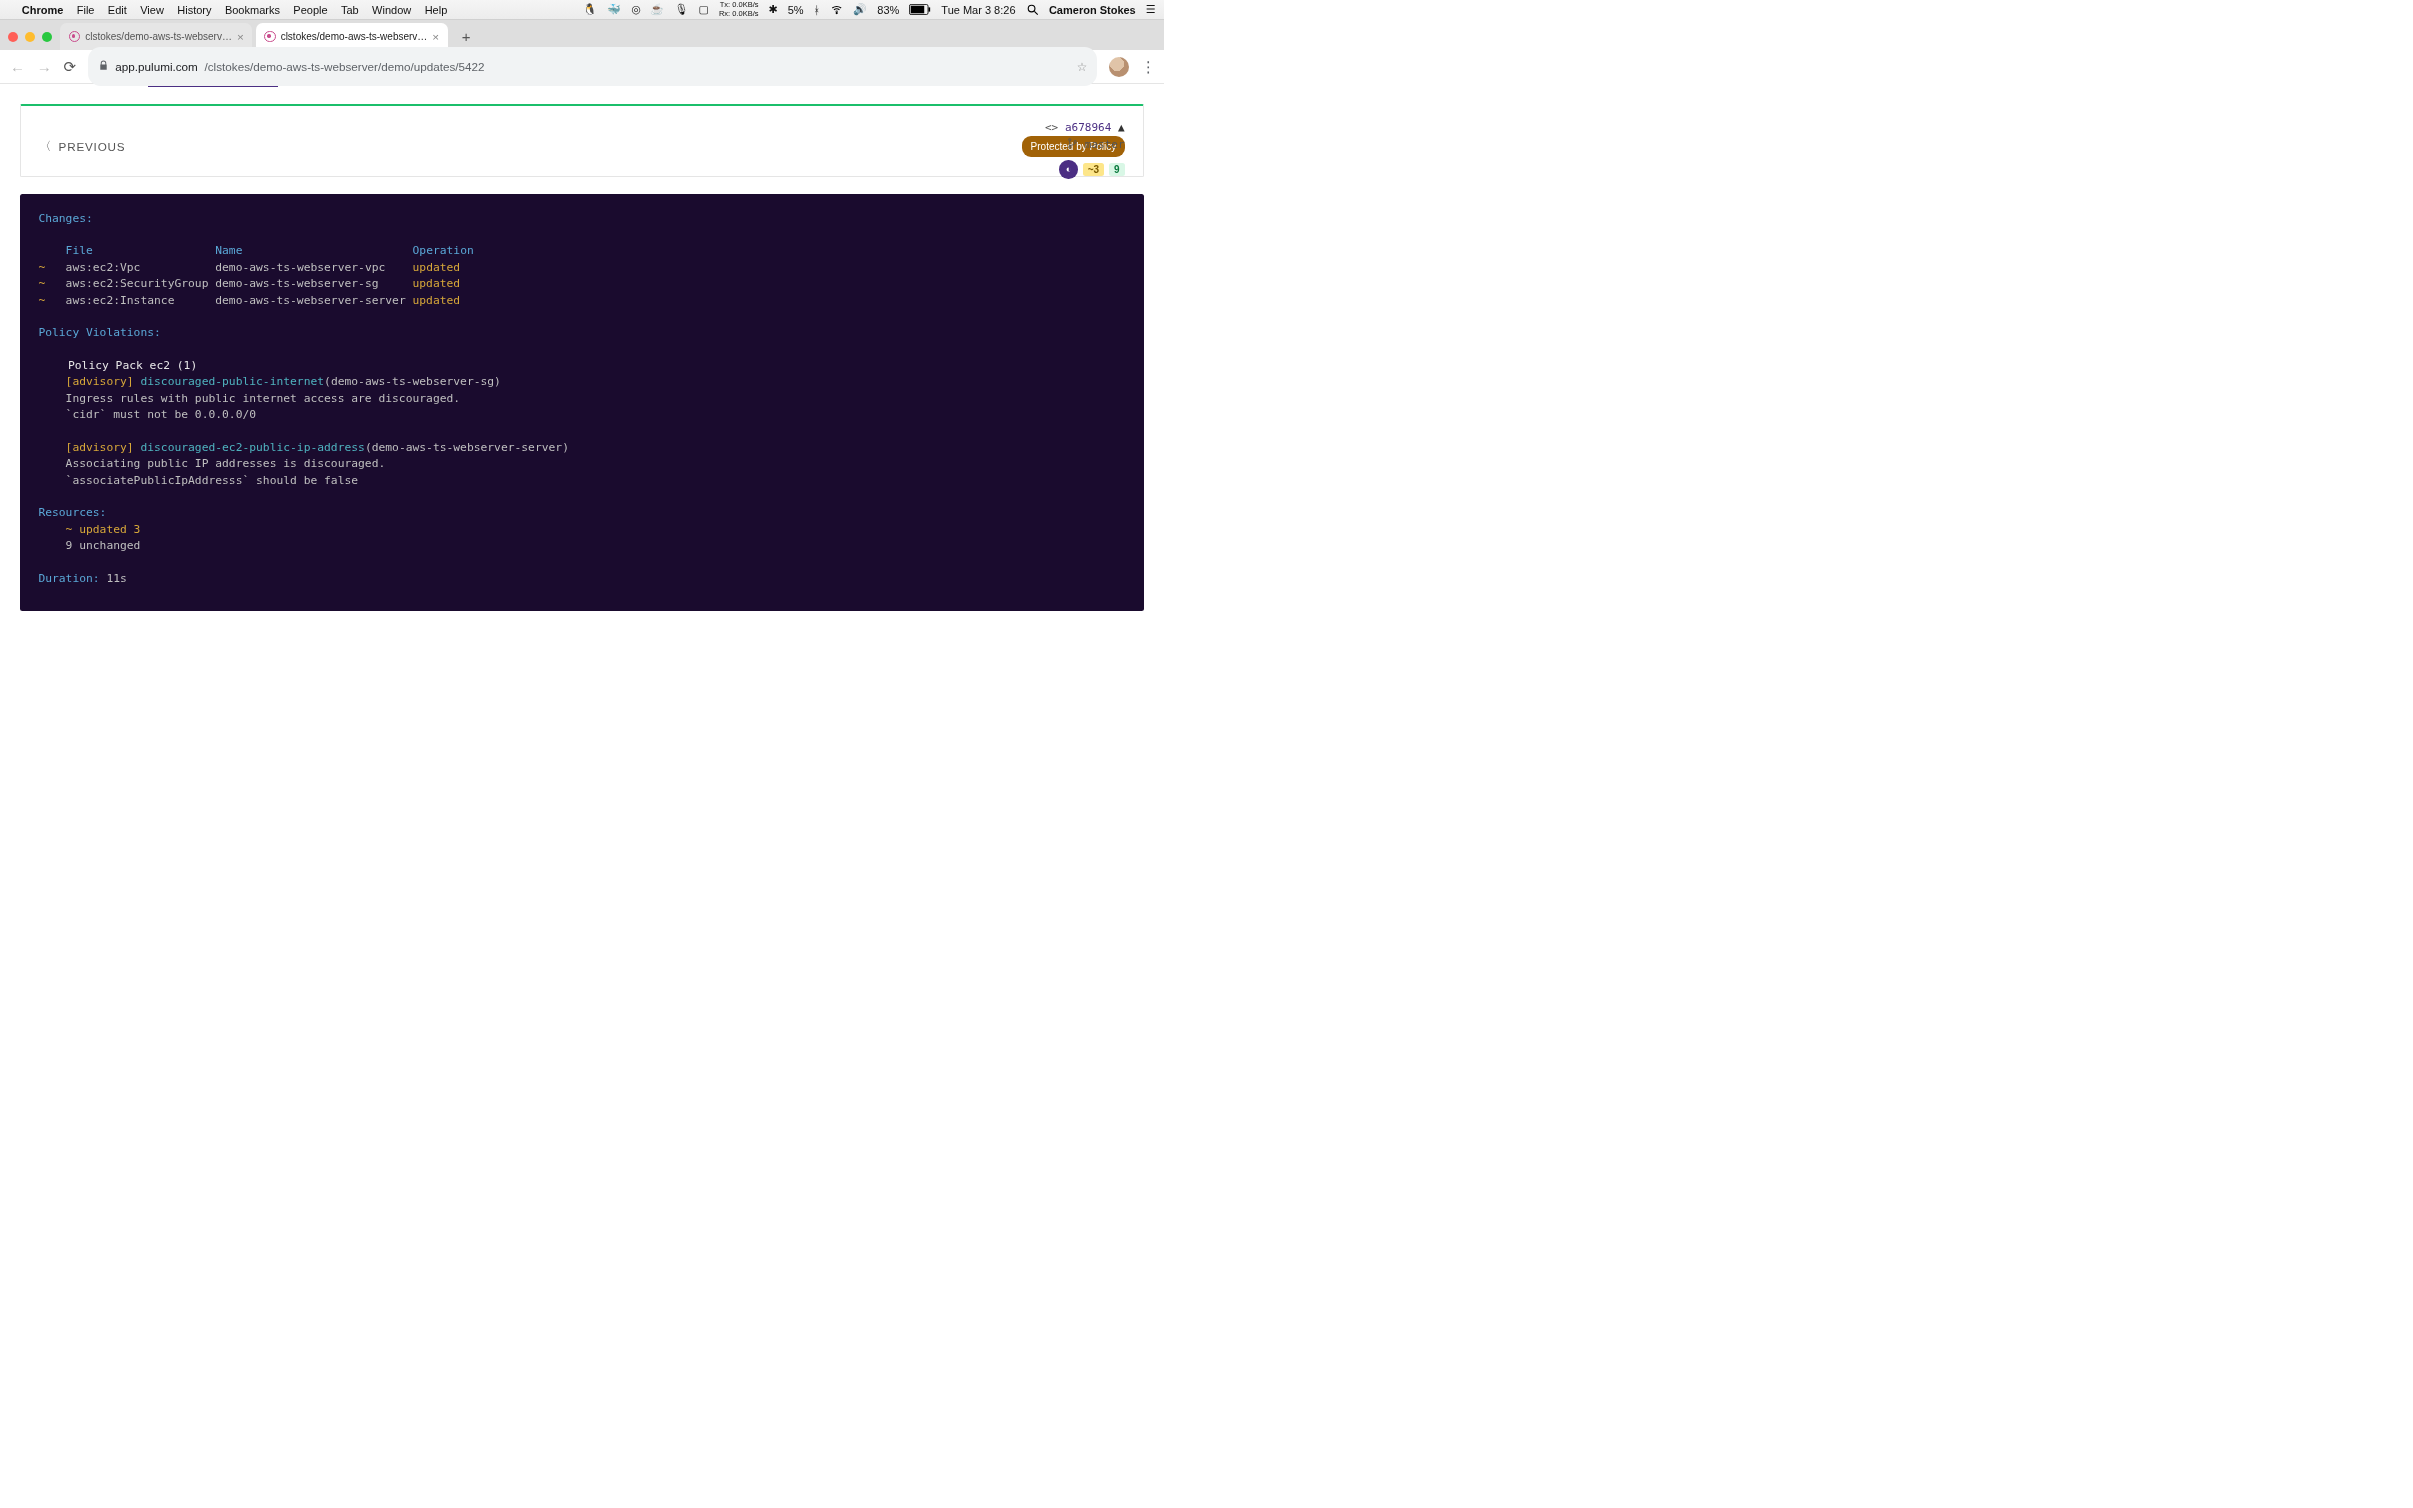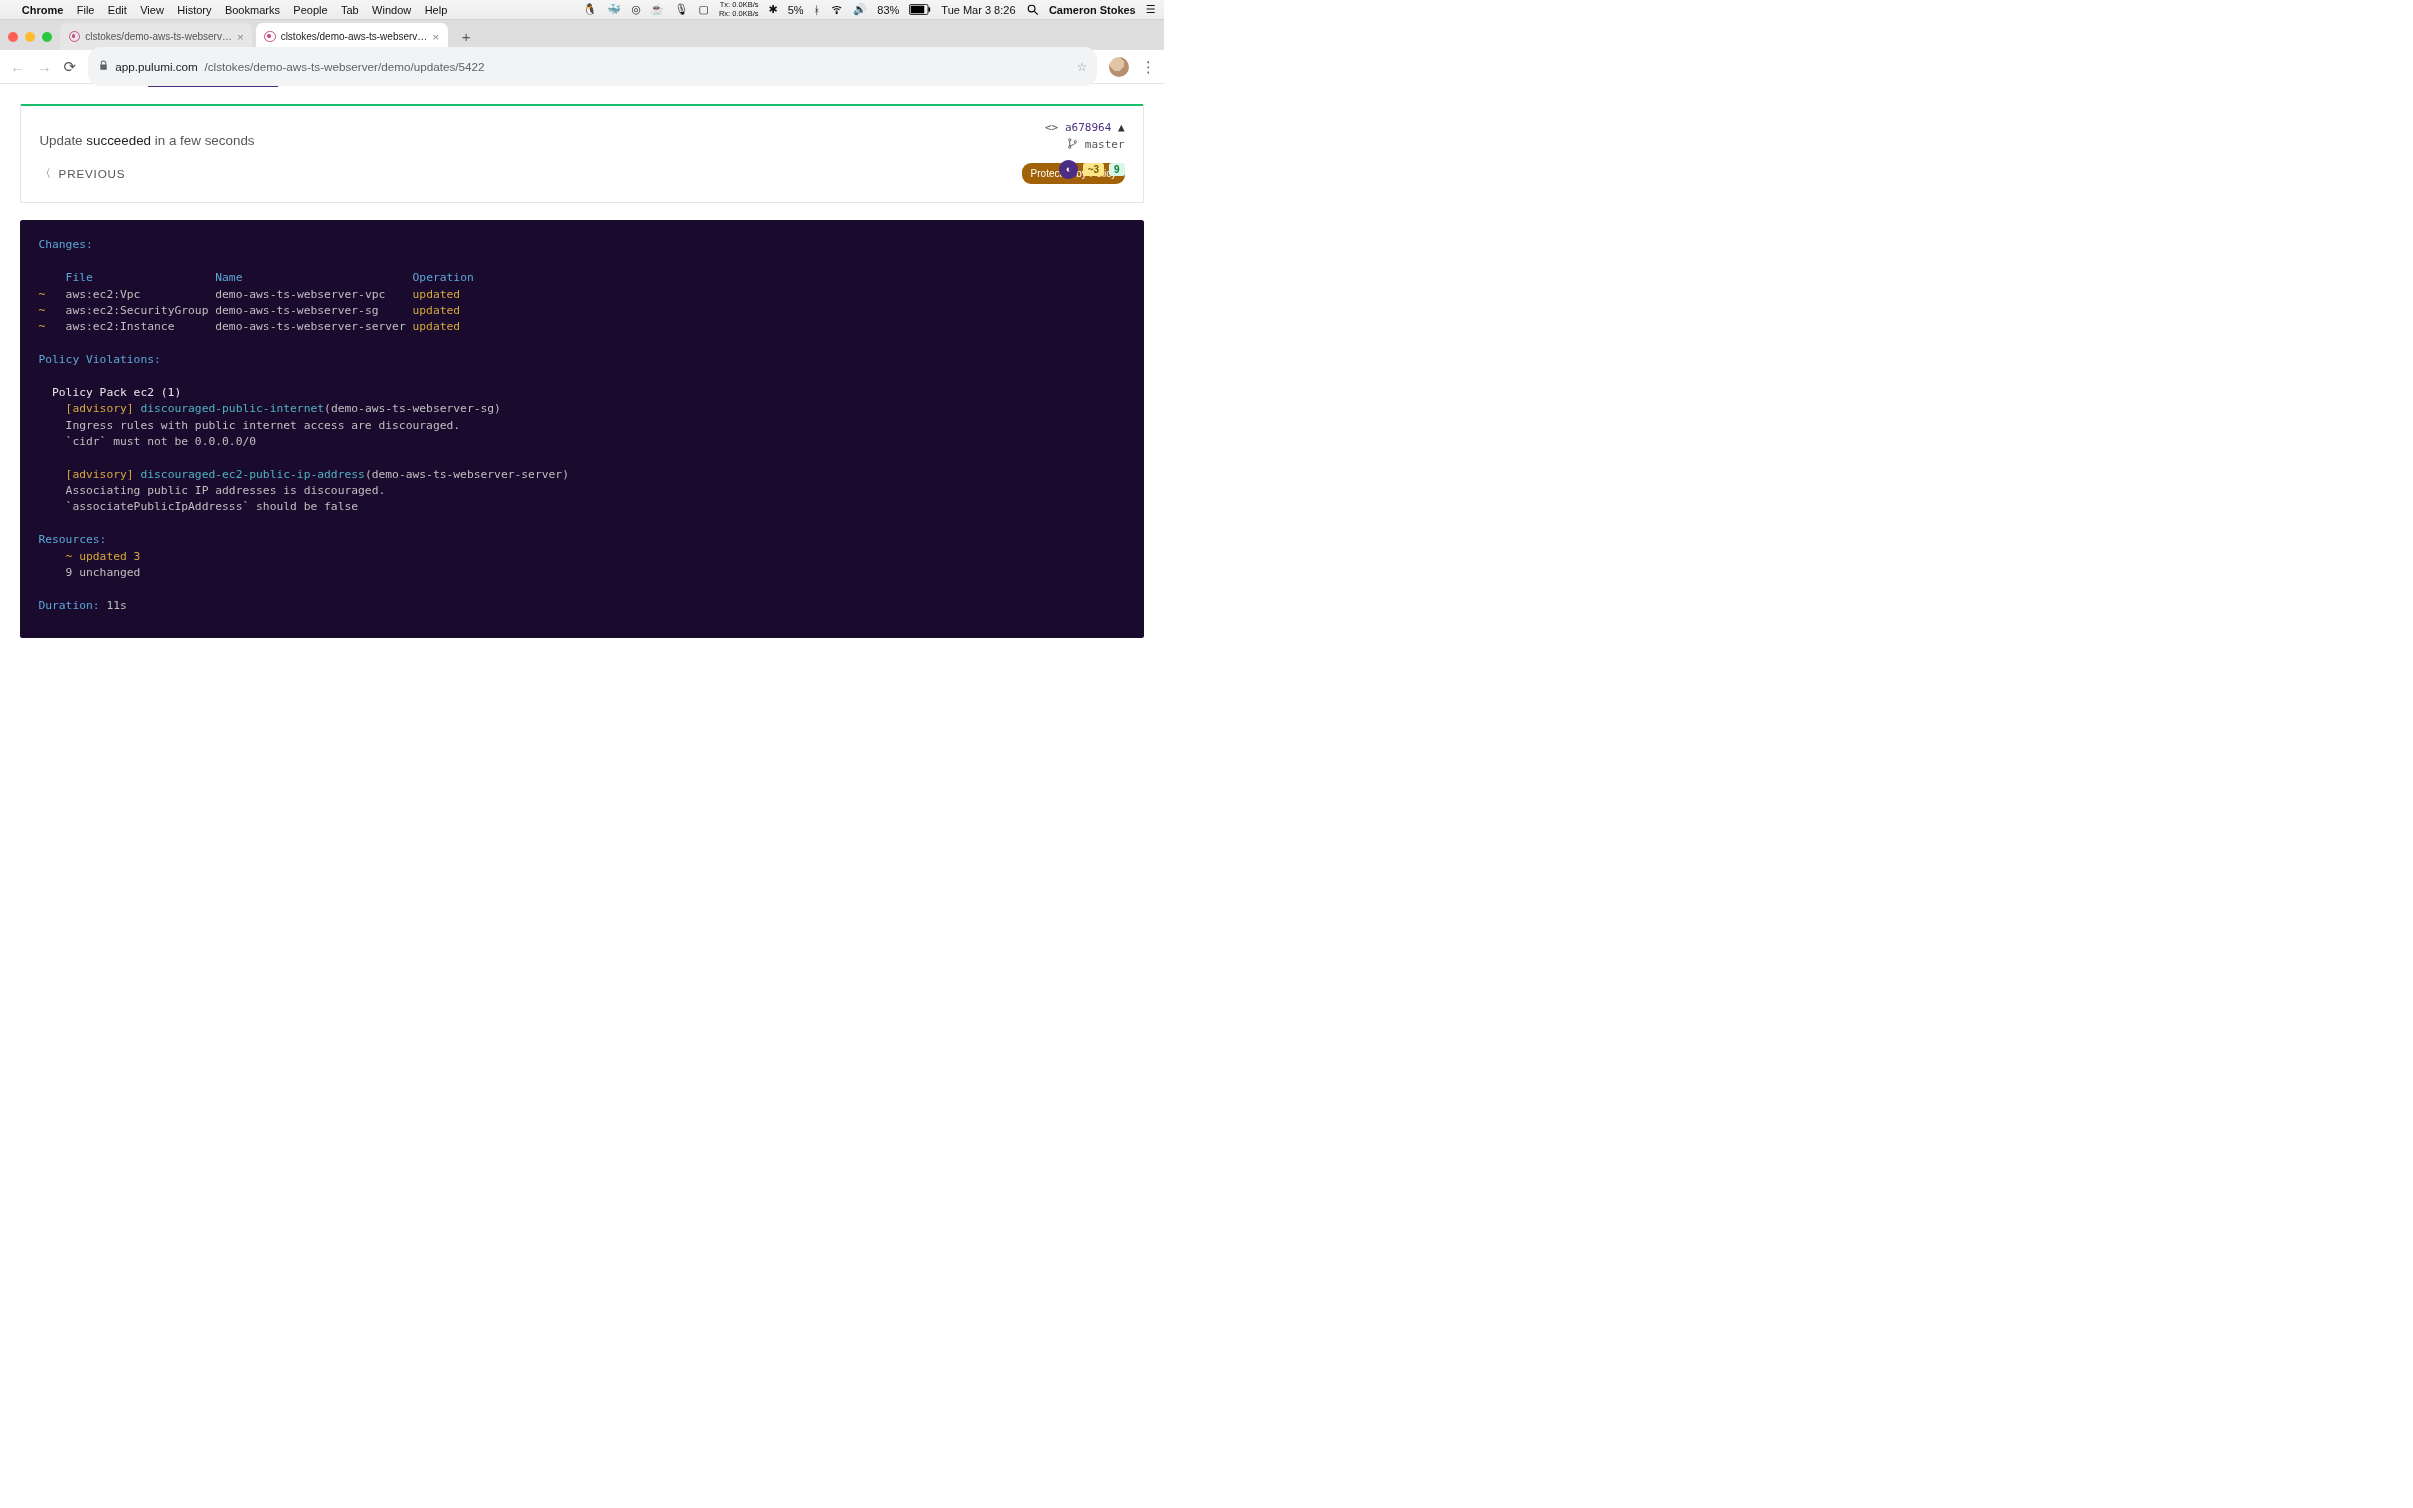--- a/index.html
+++ b/index.html
@@ -292,9 +292,6 @@
       </div>
     </div>
 
-    <div class="update-status">
-      <span>Update </span><span class="succeeded">succeeded</span><span> in a few seconds</span>
-    </div>
 
     <div class="badges-row">
       <span class="policy-shield">◐</span>

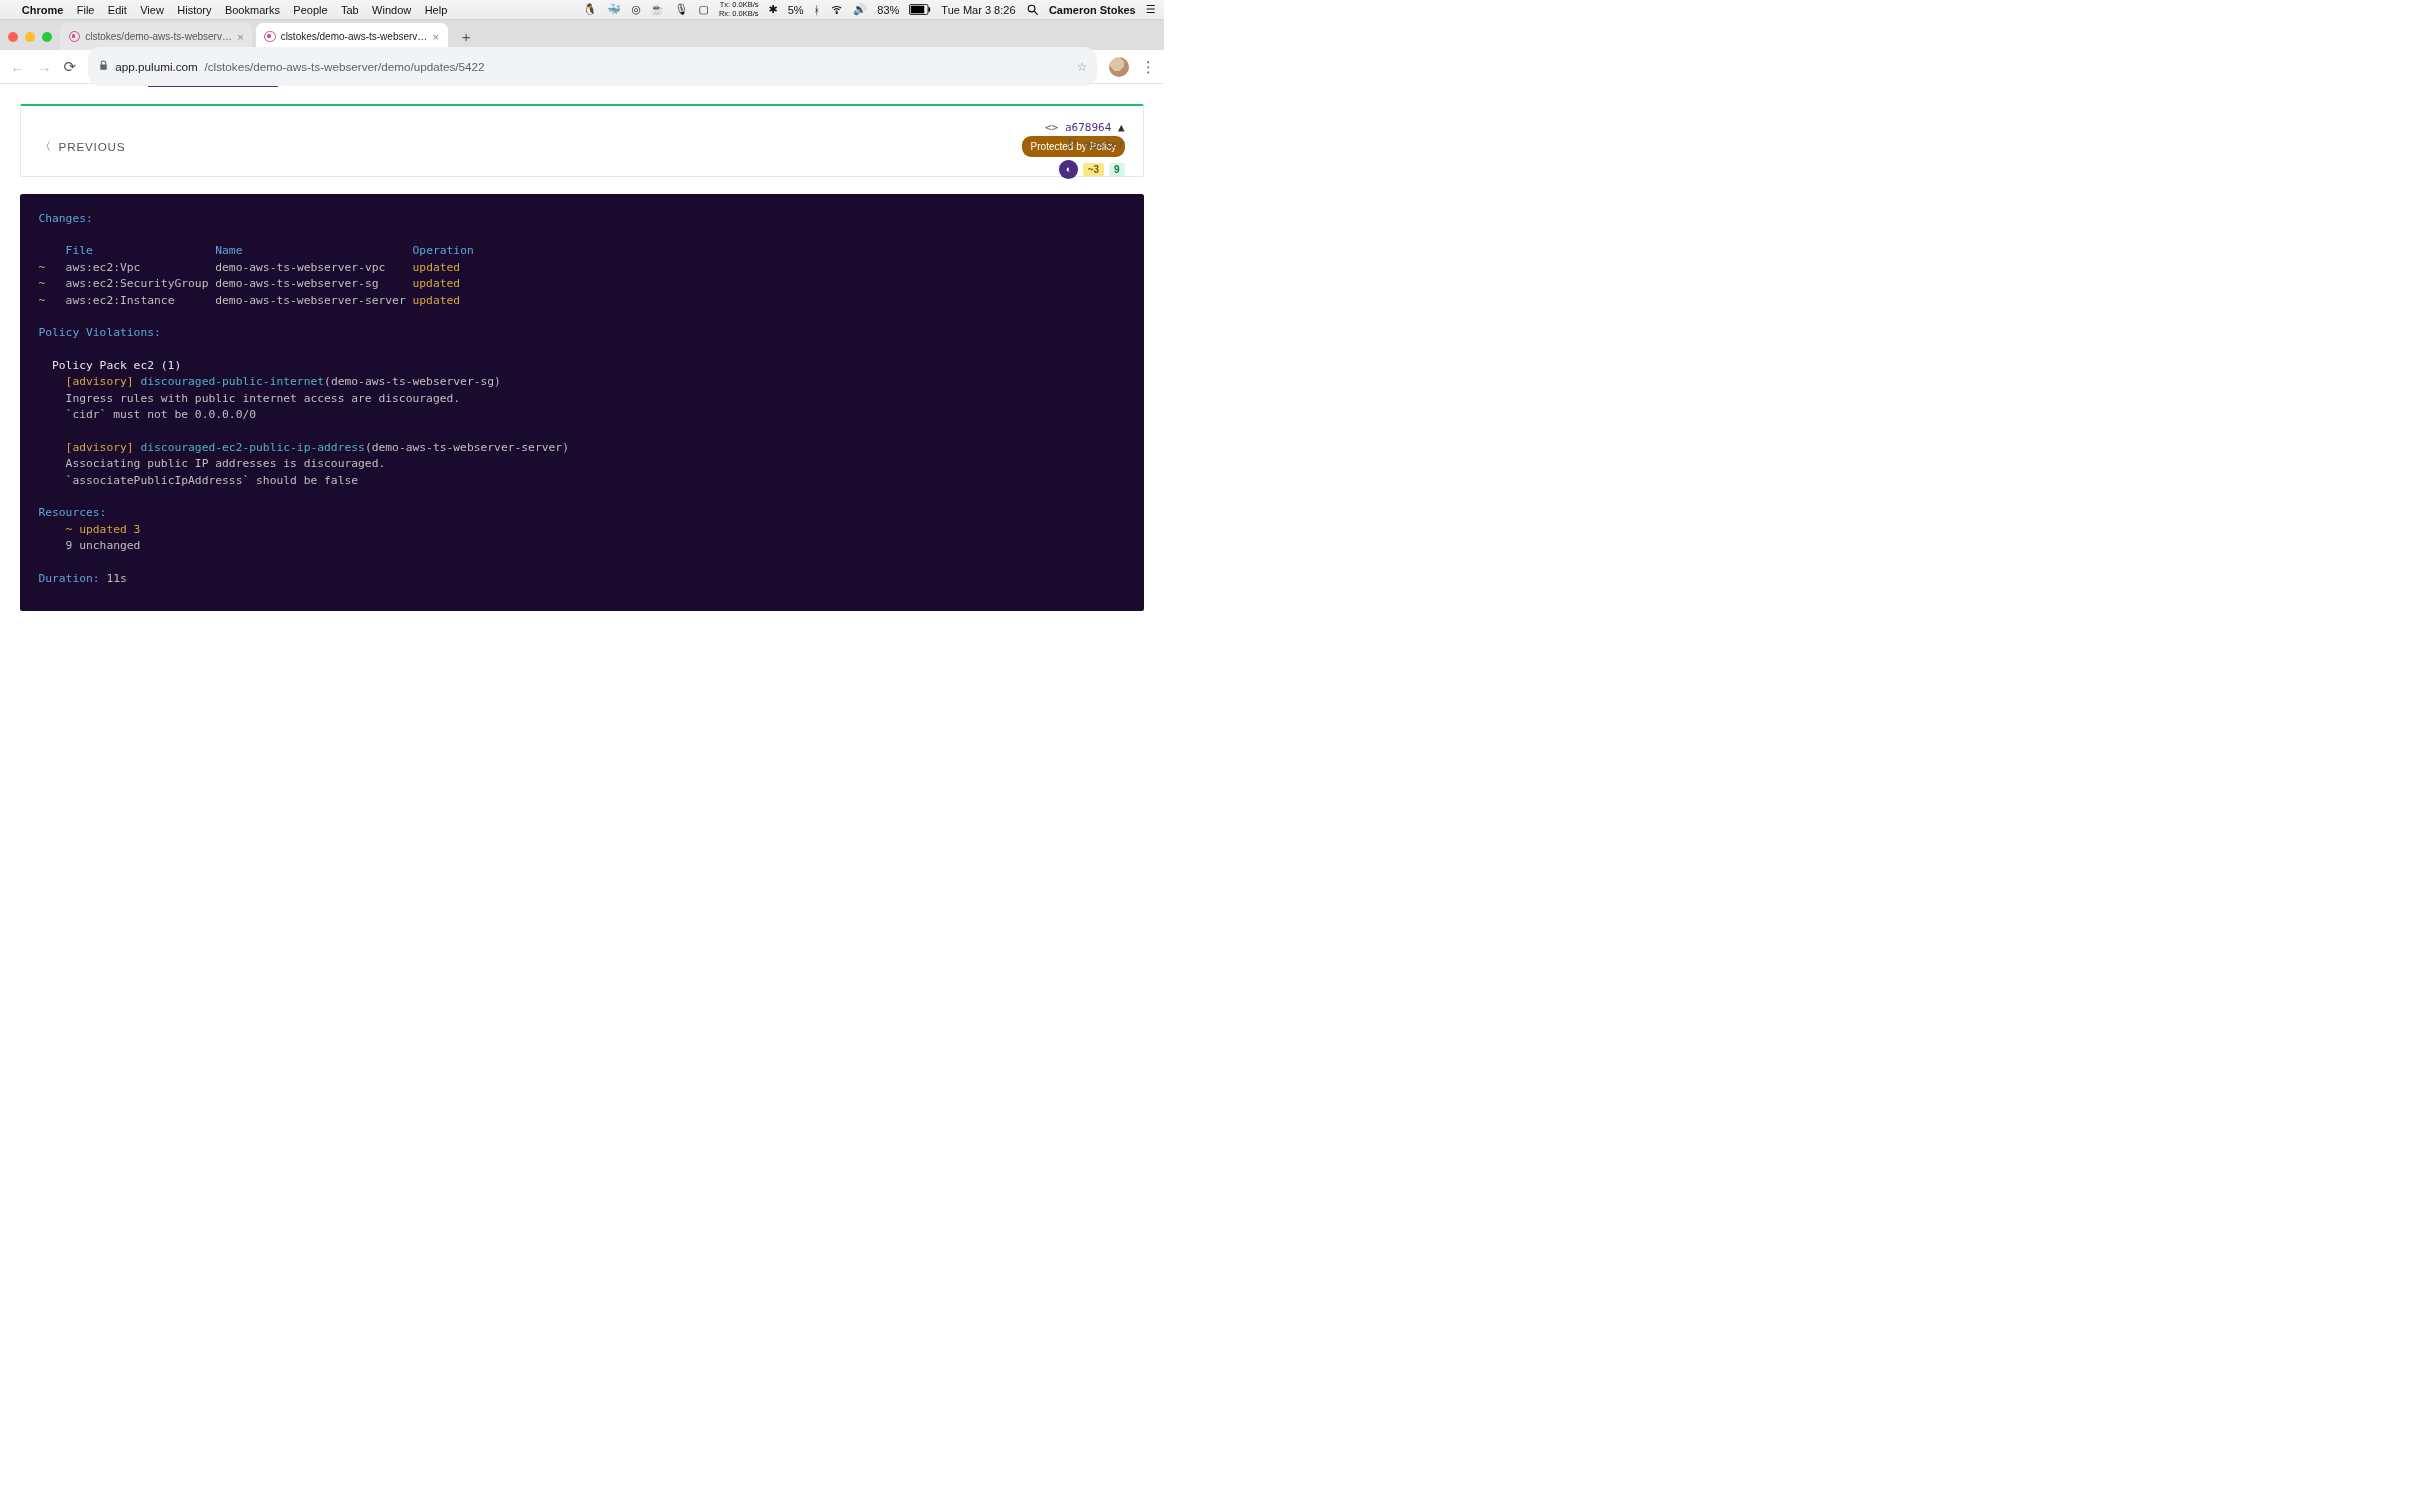--- a/index.html
+++ b/index.html
@@ -166,7 +166,7 @@
   .t-yellow { color: #d6a739; }
   .t-cyan { color: #4fb3bf; }
   .t-grey { color: #bfbfbf; }
-  .t-white { color: #e8e8e8; }
+  .t-white { color: #e8e8e8; margin-left: 16px; }
 
   svg.icon { width: 13.4px; height: 13.4px; }
 </style>

